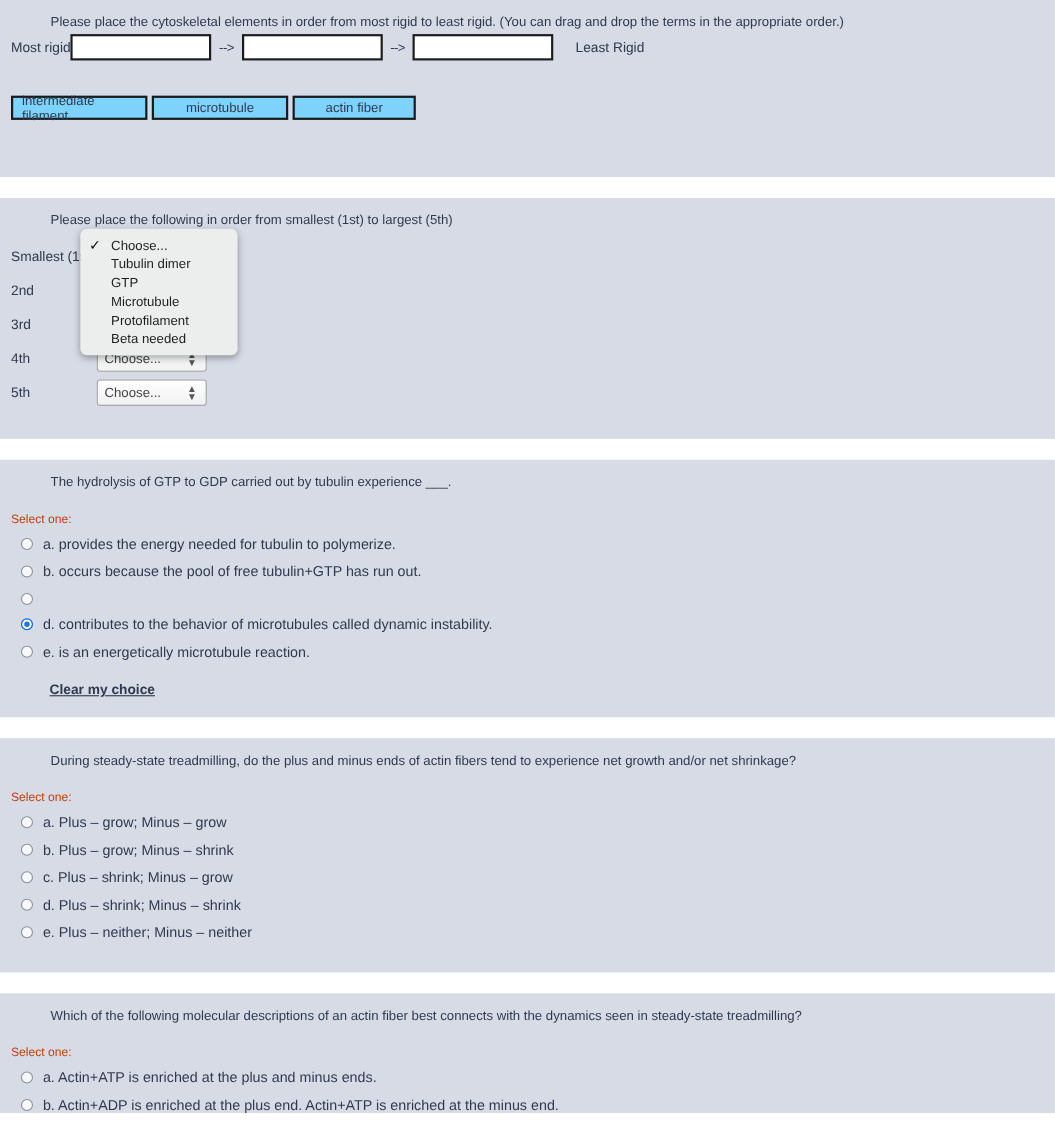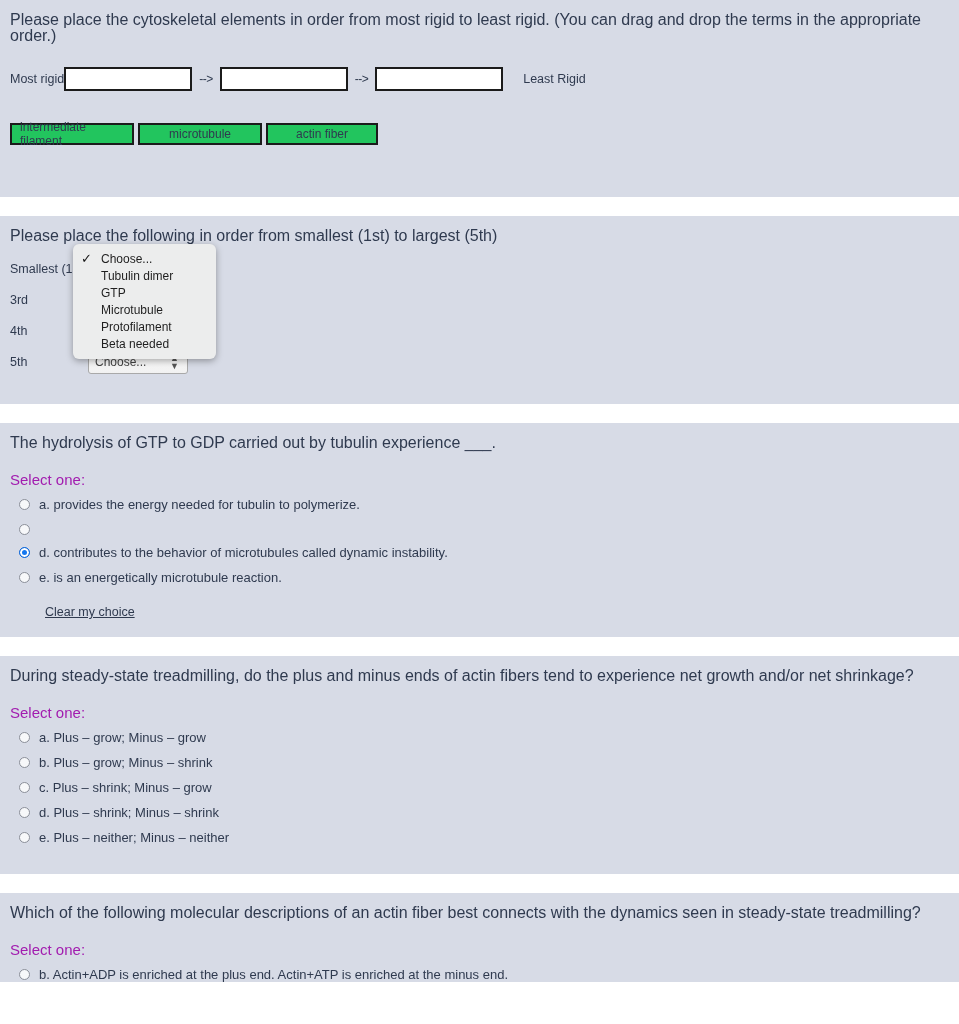--- a/index.html
+++ b/index.html
@@ -27,9 +27,10 @@
 
   .qtext {
     padding: 12px 0 0 10px;
-    font-size: 16px;
+    font-size: 12px;
     line-height: 16px;
     color: #2f3a4f;
+    margin-left: 36px;
   }
 
   

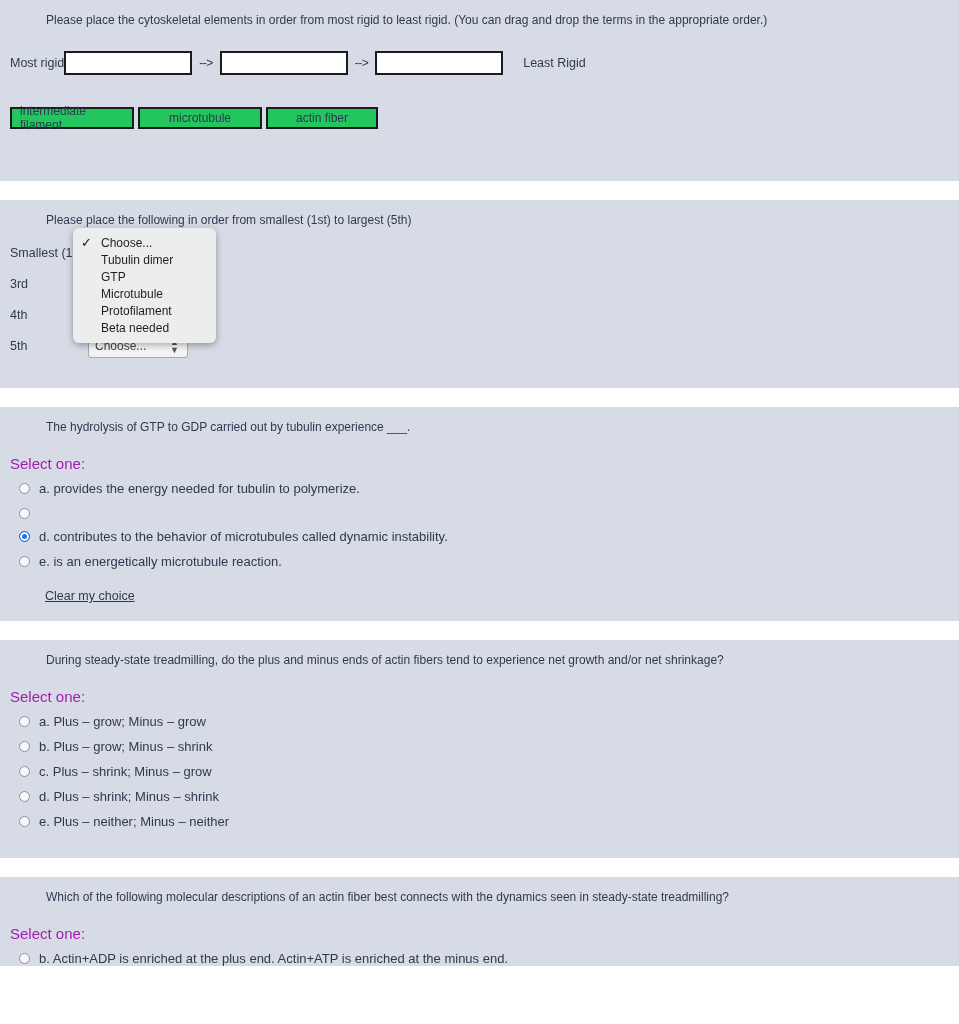--- a/index.html
+++ b/index.html
@@ -38,7 +38,7 @@
   .dnd-row {
     display: flex;
     align-items: center;
-    margin-top: 22px;
+    margin-top: 2px;
     height: 26px;
   }
   .dnd-label {

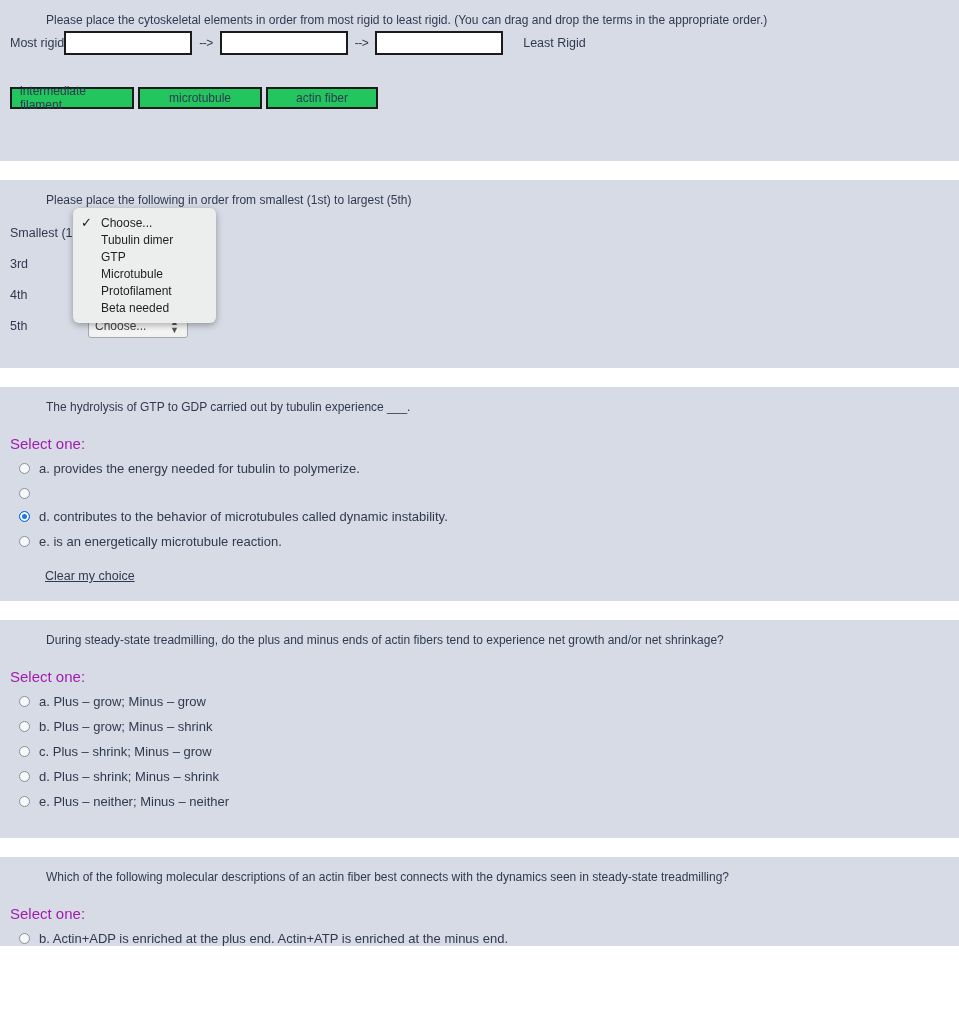--- a/index.html
+++ b/index.html
@@ -69,7 +69,7 @@
   }
   .term {
     height: 22px;
-    background: #22c55e;
+    background: #7dd3fc;
     border: 2px solid #1b1b1b;
     display: flex;
     align-items: center;

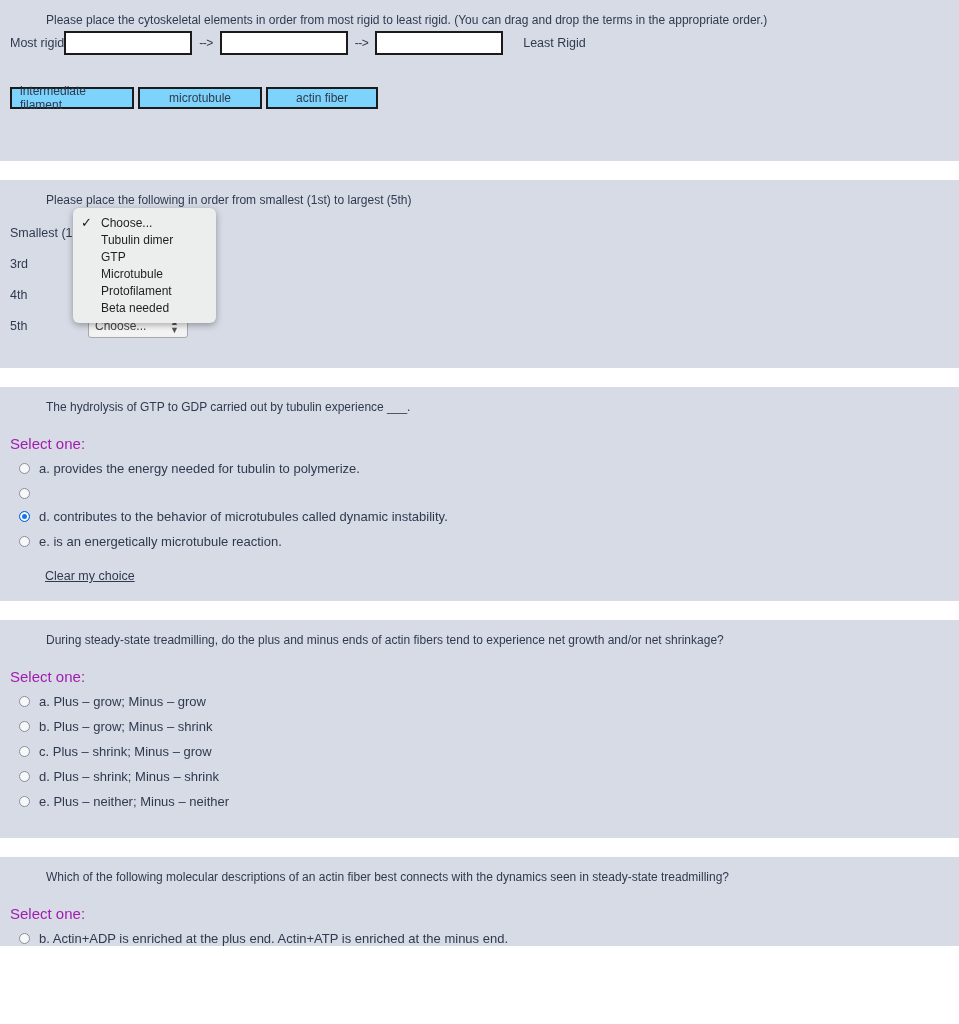--- a/index.html
+++ b/index.html
@@ -229,6 +229,13 @@
         </div>
       </div>
 
+      <div class="order-row">
+        <span class="order-label">2nd</span>
+        <div class="sel">
+          <span>Choose...</span>
+          <span class="arrows">▲<br>▼</span>
+        </div>
+      </div>
 
       <div class="order-row">
         <span class="order-label">3rd</span>

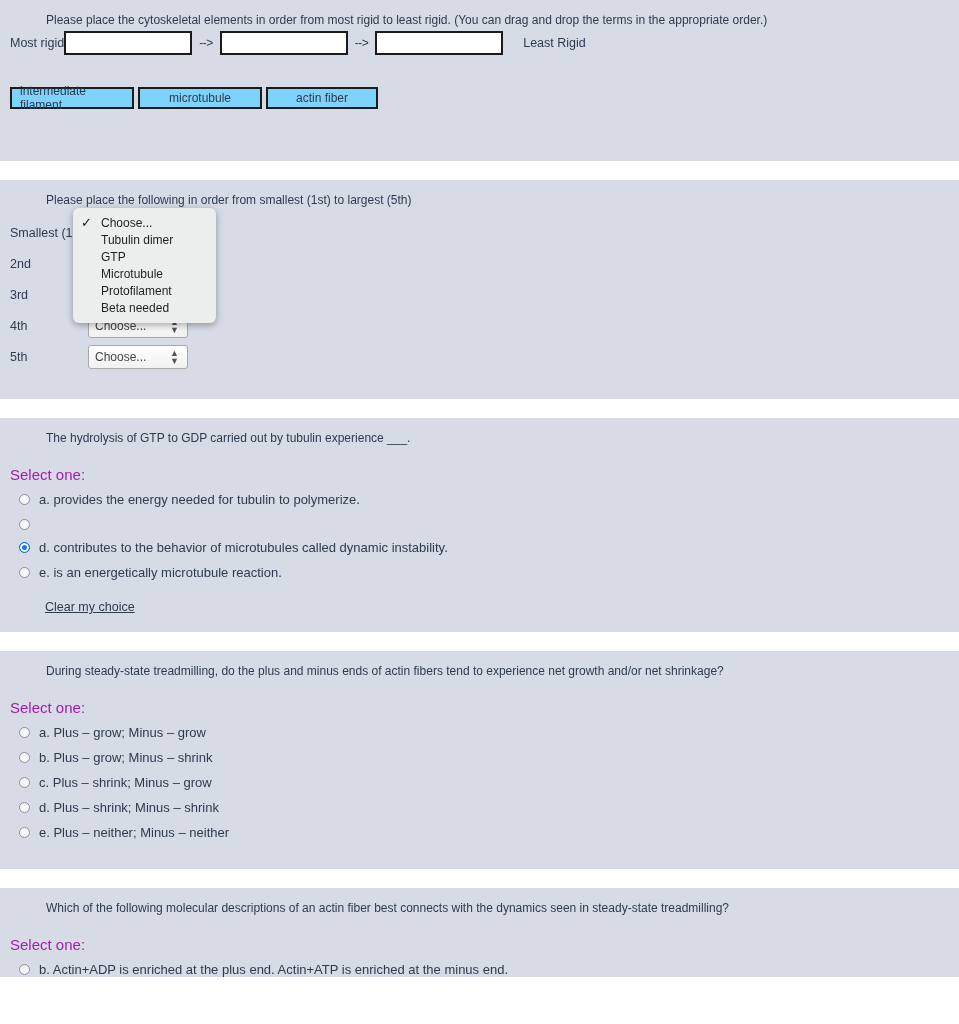--- a/index.html
+++ b/index.html
@@ -151,10 +151,10 @@
   
   .mcq-body { padding: 0 0 18px 10px; }
   .select-one {
-    font-size: 15px;
+    font-size: 11px;
     margin-top: 20px;
     margin-bottom: 10px;
-    color: #a21caf;
+    color: #c2410c;
   }
   .opt {
     display: flex;

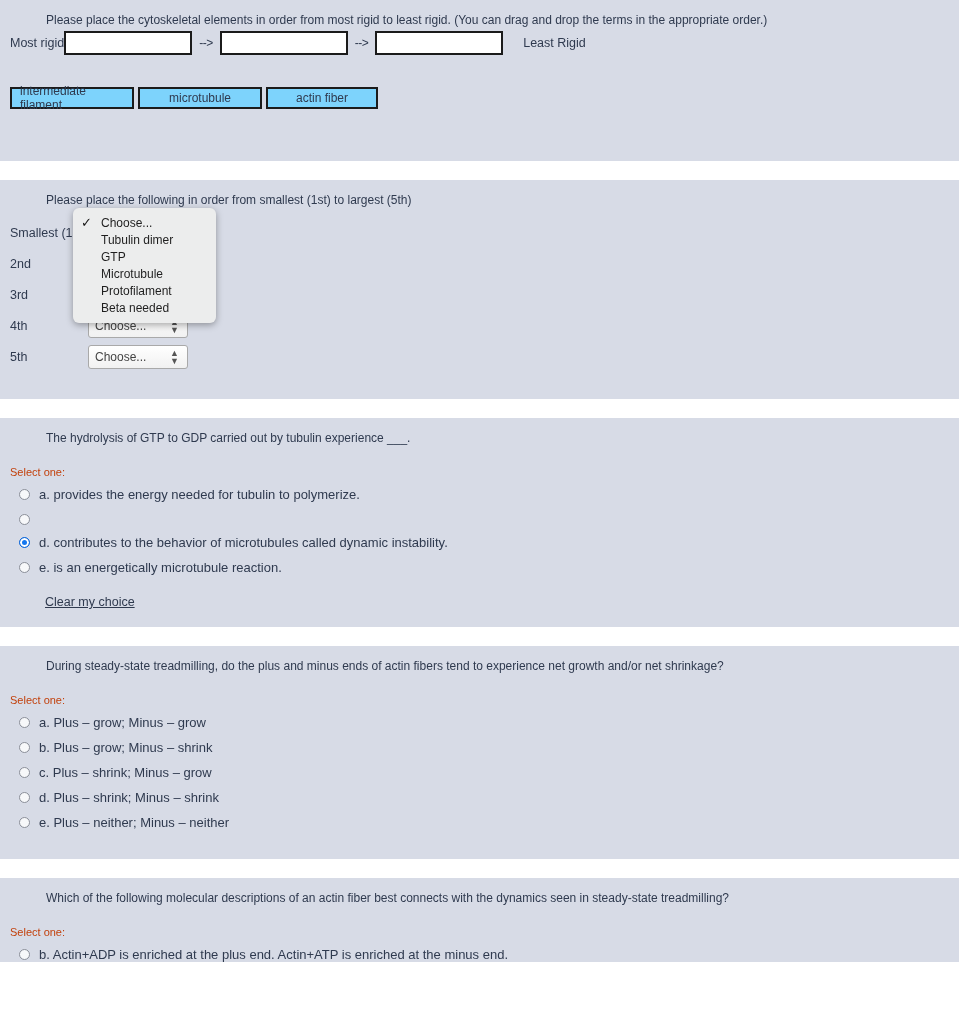--- a/index.html
+++ b/index.html
@@ -303,6 +303,10 @@
       </div>
       <div class="opt">
         <span class="radio"></span>
+        <span>b. occurs because the pool of free tubulin+GTP has run out.</span>
+      </div>
+      <div class="opt">
+        <span class="radio"></span>
       </div>
       <div class="opt">
         <span class="radio checked"></span>

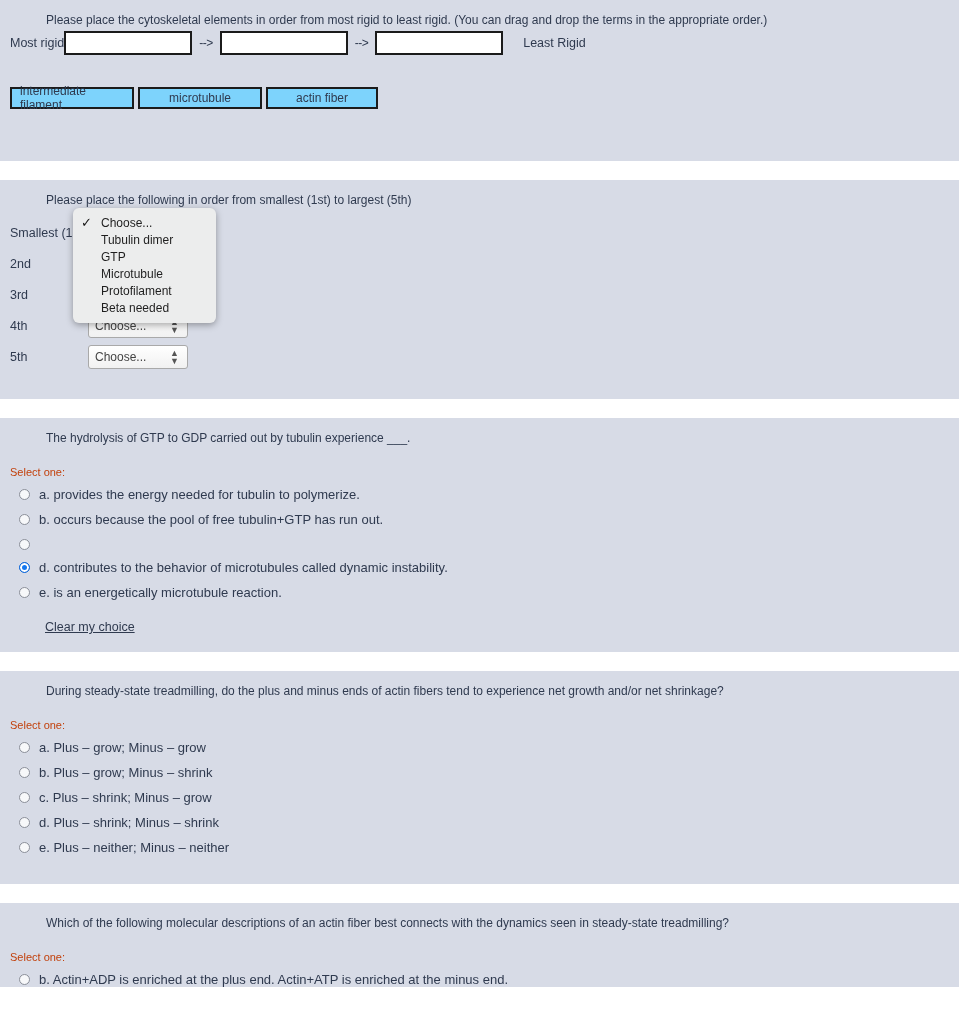--- a/index.html
+++ b/index.html
@@ -186,6 +186,7 @@
     color: #2f3a4f;
     text-decoration: underline;
     cursor: pointer;
+    font-weight: bold;
   }
   .q5 { padding-bottom: 0; }
   .q5 .opt:last-child { margin-bottom: 0; }

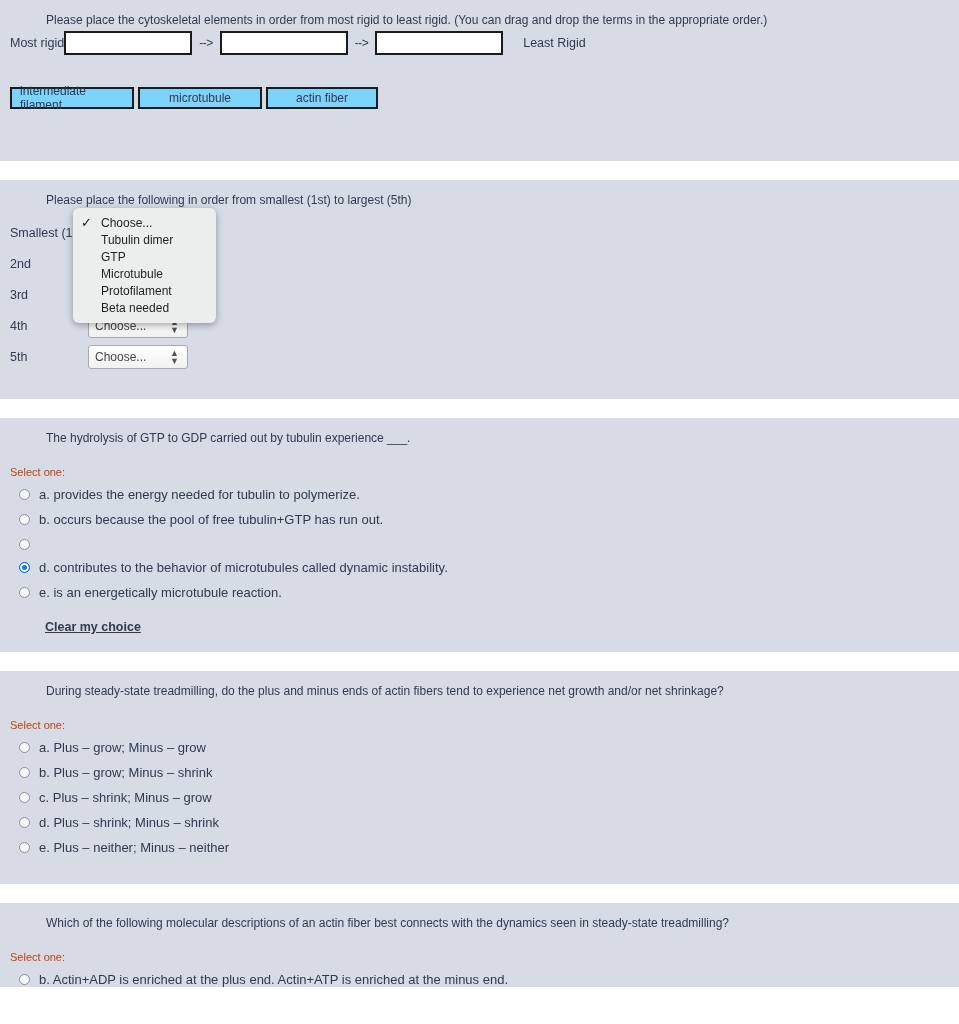--- a/index.html
+++ b/index.html
@@ -358,6 +358,10 @@
       <div class="select-one">Select one:</div>
       <div class="opt">
         <span class="radio"></span>
+        <span>a. Actin+ATP is enriched at the plus and minus ends.</span>
+      </div>
+      <div class="opt">
+        <span class="radio"></span>
         <span>b. Actin+ADP is enriched at the plus end. Actin+ATP is enriched at the minus end.</span>
       </div>
 

